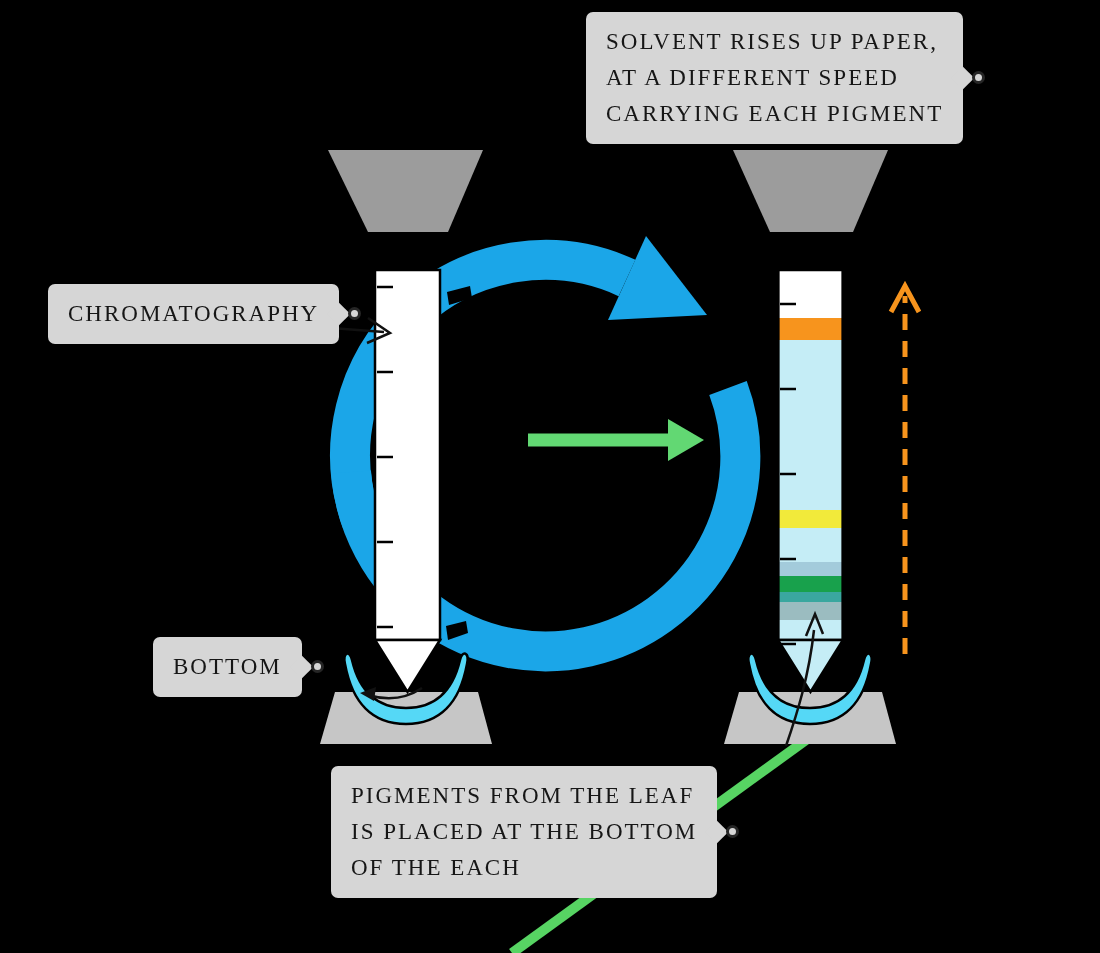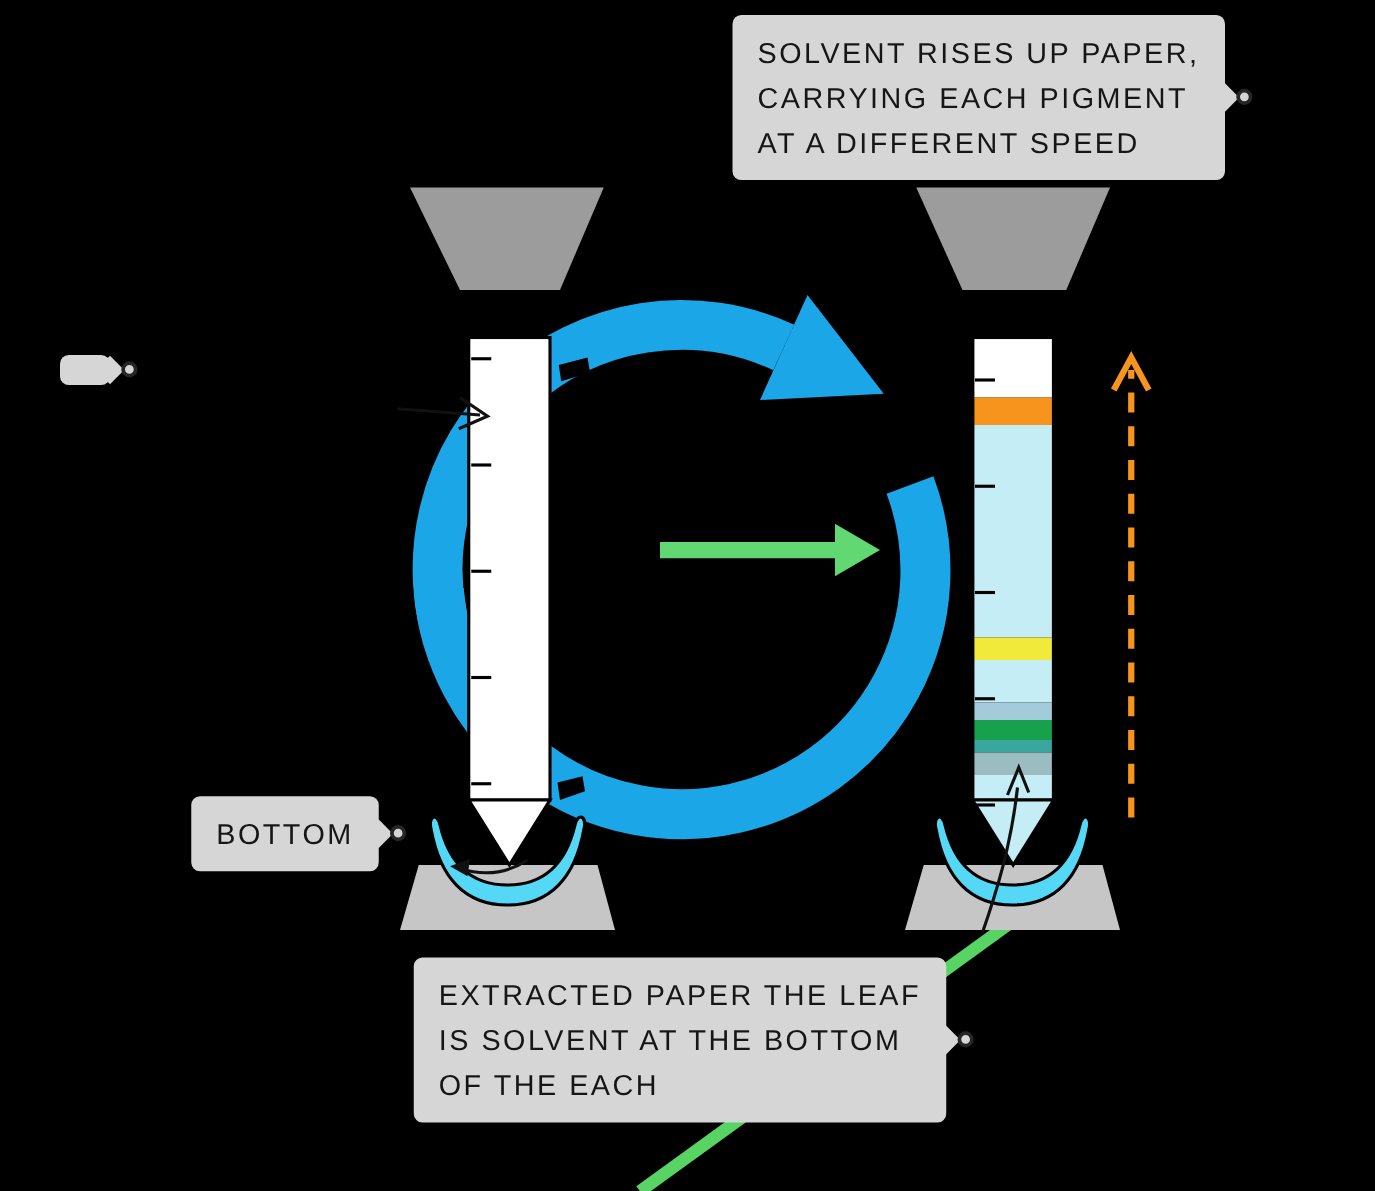--- a/index.html
+++ b/index.html
@@ -10,7 +10,7 @@
   .label{position:absolute;z-index:4;background:#d6d6d6;color:#161616;border-radius:7px;
          padding:12px 20px;font-size:23px;letter-spacing:2px;line-height:36px;
          white-space:nowrap;}
-  .label .line{white-space:nowrap;}
+  .label .line{white-space:nowrap;font-family:Liberation Serif, serif;}
   .tag-notch{position:absolute;right:-8px;top:calc(50% - 8px);width:16px;height:16px;
              background:#d6d6d6;transform:rotate(45deg);}
   .tag-ring{position:absolute;right:-22px;top:calc(50% - 7px);width:13px;height:13px;

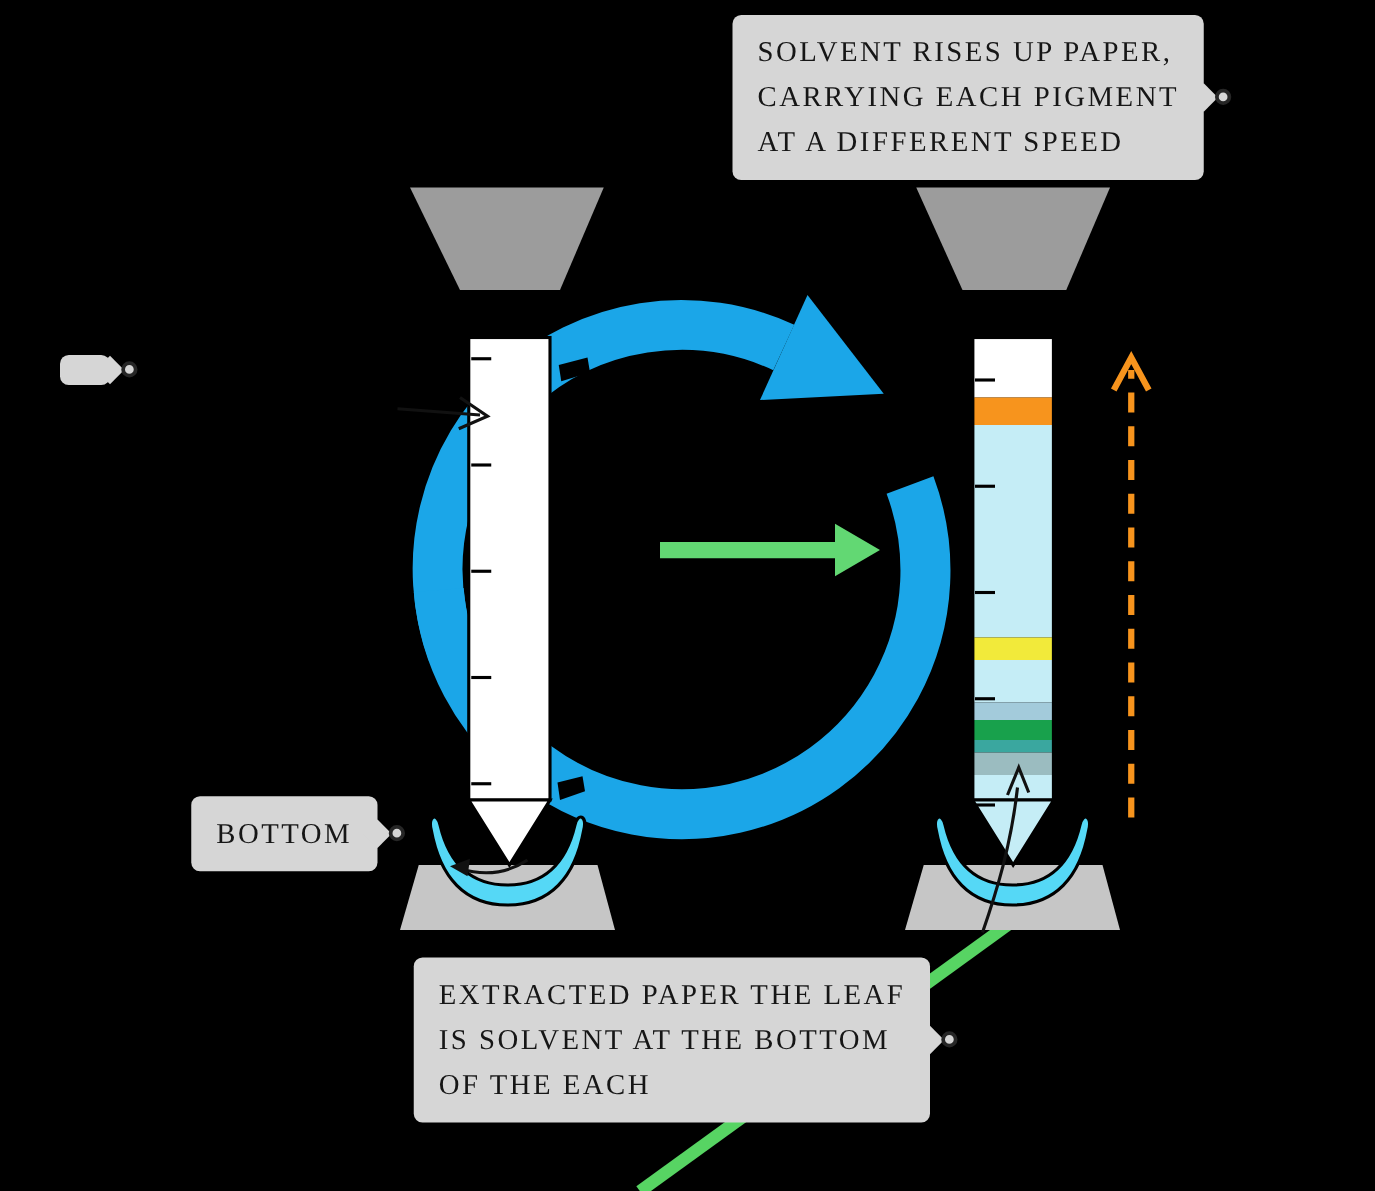--- a/index.html
+++ b/index.html
@@ -107,8 +107,8 @@
 
   <div class="label" style="left:586px;top:12px;">
     <div class="line">SOLVENT RISES UP PAPER,</div>
+    <div class="line">AT A DIFFERENT SPEED</div>
     <div class="line">CARRYING EACH PIGMENT</div>
-    <div class="line">AT A DIFFERENT SPEED</div>
     <span class="tag-notch"></span>
     <span class="tag-ring"></span>
   </div>

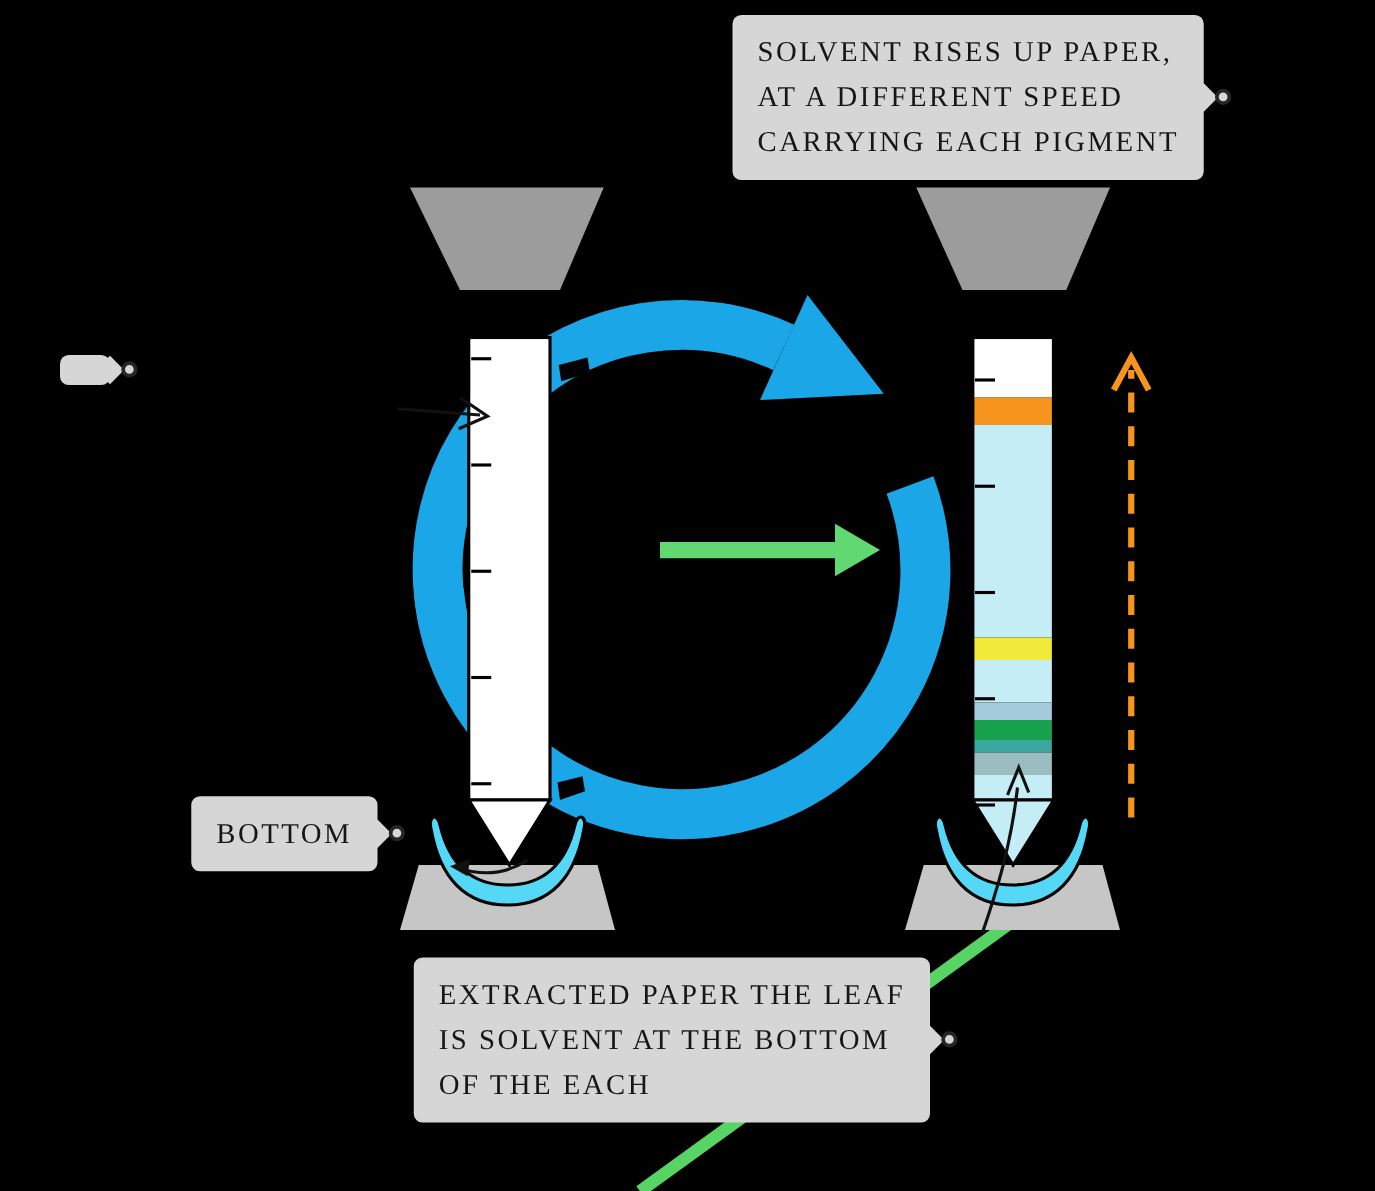--- a/index.html
+++ b/index.html
@@ -114,6 +114,7 @@
   </div>
 
   <div class="label" style="left:48px;top:284px;">
+    <div class="line">CHROMATOGRAPHY</div>
     <span class="tag-notch"></span>
     <span class="tag-ring"></span>
   </div>

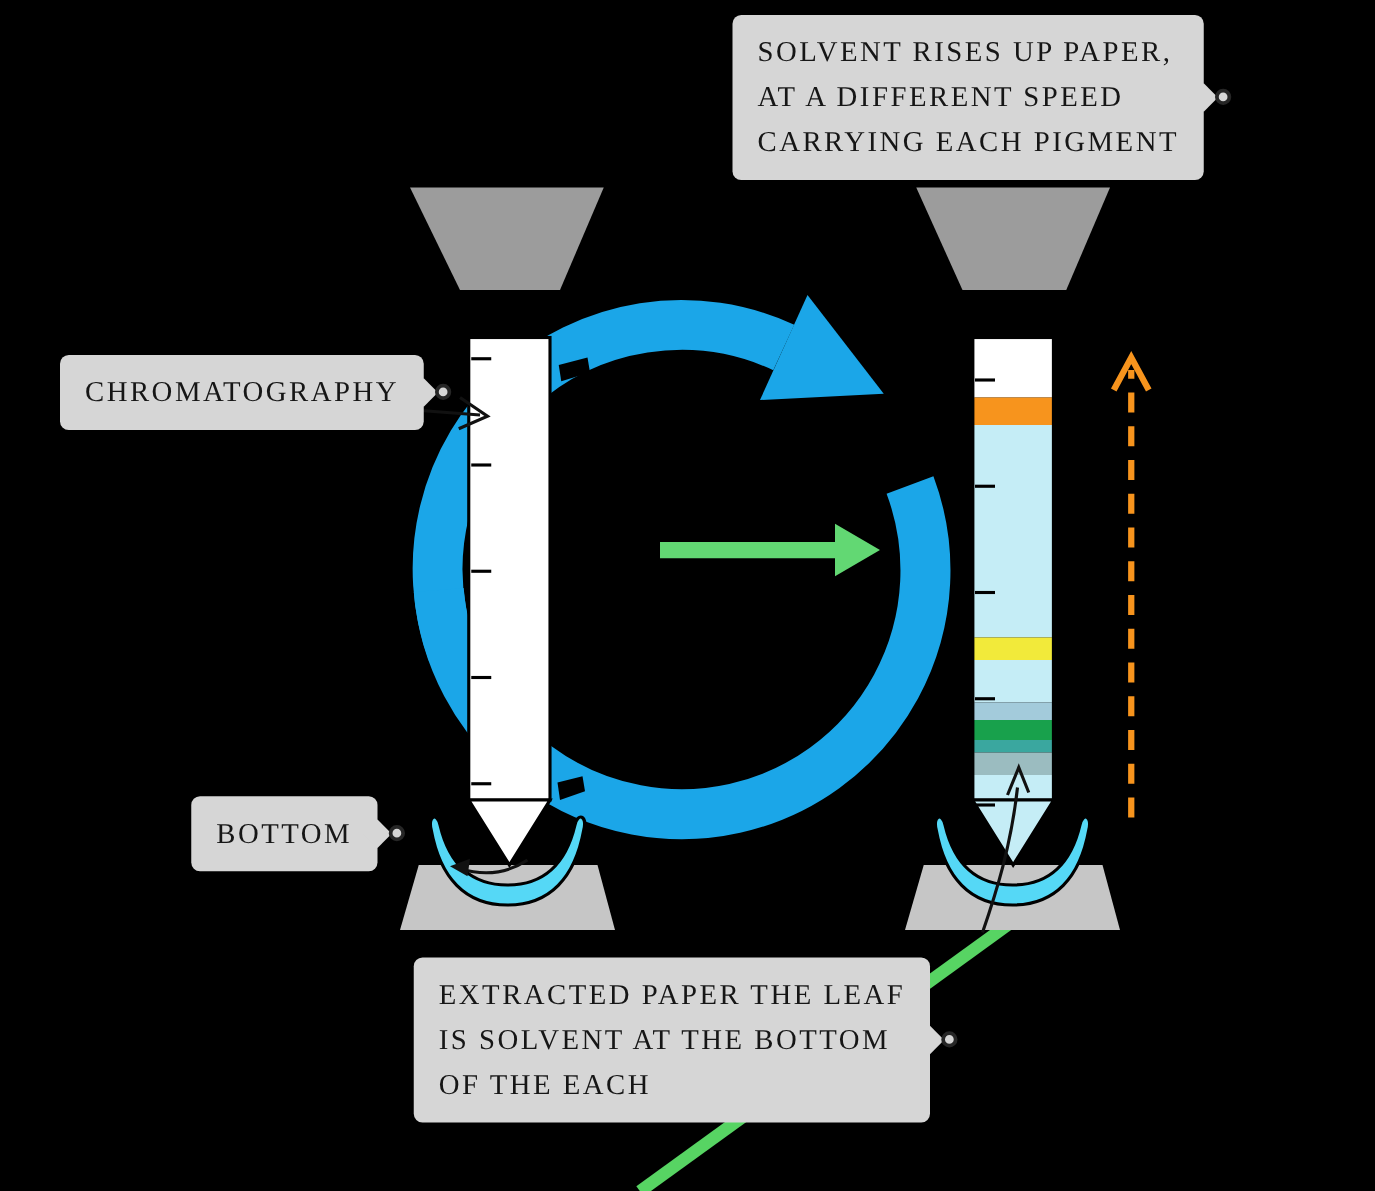--- a/index.html
+++ b/index.html
@@ -126,7 +126,7 @@
   </div>
 
   <div class="label" style="left:331px;top:766px;">
-    <div class="line">EXTRACTED PAPER THE LEAF</div>
+    <div class="line">PIGMENTS FROM THE LEAF</div>
     <div class="line">IS SOLVENT AT THE BOTTOM</div>
     <div class="line">OF THE EACH</div>
     <span class="tag-notch"></span>

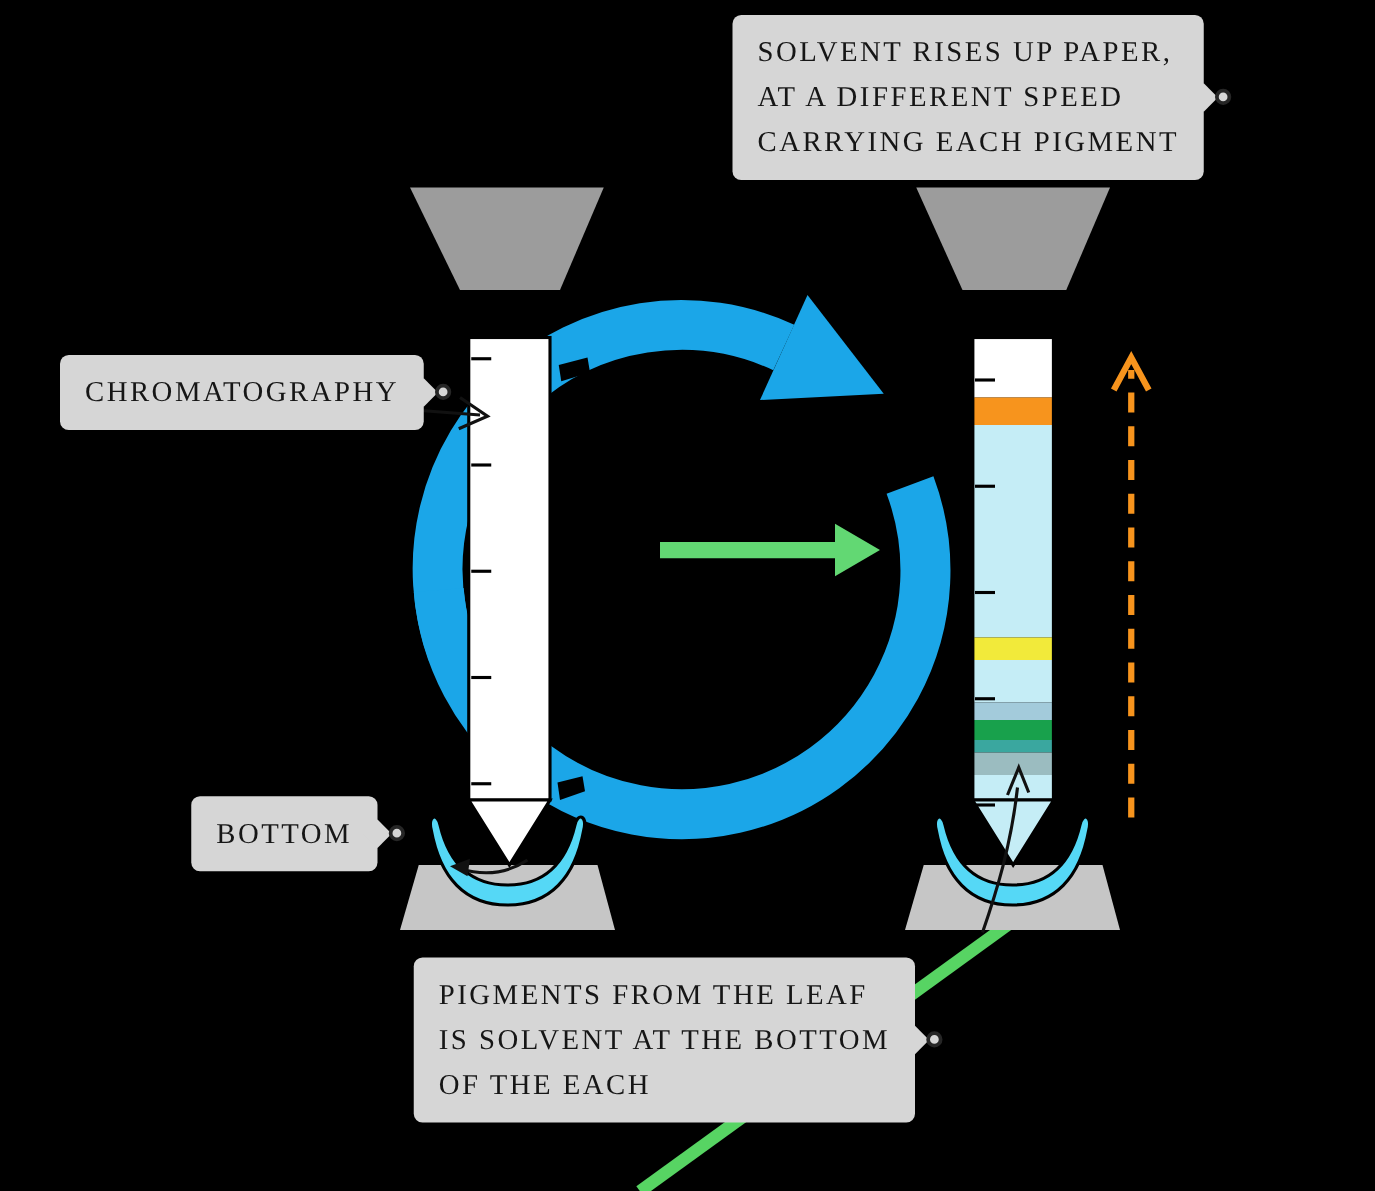--- a/index.html
+++ b/index.html
@@ -127,7 +127,7 @@
 
   <div class="label" style="left:331px;top:766px;">
     <div class="line">PIGMENTS FROM THE LEAF</div>
-    <div class="line">IS SOLVENT AT THE BOTTOM</div>
+    <div class="line">IS PLACED AT THE BOTTOM</div>
     <div class="line">OF THE EACH</div>
     <span class="tag-notch"></span>
     <span class="tag-ring"></span>

